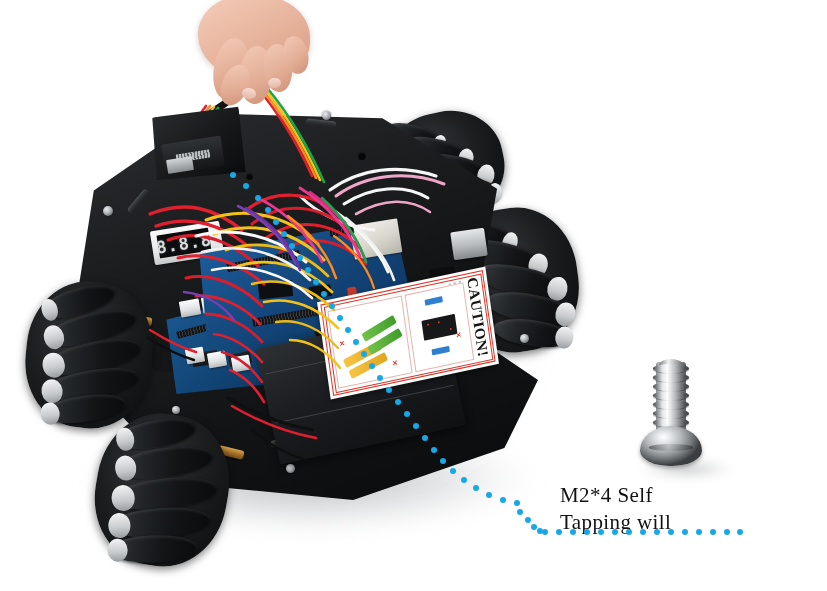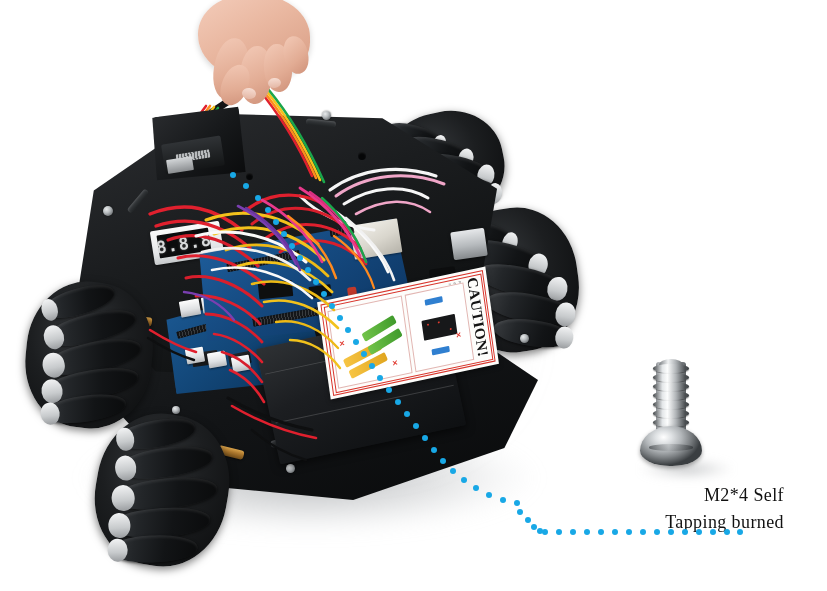--- a/index.html
+++ b/index.html
@@ -161,8 +161,8 @@
     background:linear-gradient(90deg,rgba(40,44,47,.55),rgba(150,154,157,.30) 45%,rgba(30,34,37,.5));}
 
   
-  .callout-text{position:absolute;left:560px;top:482px;width:224px;text-align:right;
-    font-family:"Liberation Serif",serif;color:#111;font-size:18px;line-height:27px;letter-spacing:.4px;}
+  .callout-text{position:absolute;left:560px;top:482px;width:224px;text-align:left;
+    font-family:"Liberation Serif",serif;color:#111;font-size:21px;line-height:27px;letter-spacing:.4px;}
 
   .dots{position:absolute;left:0;top:0;width:827px;height:591px;overflow:visible;pointer-events:none;}
   .dot{position:absolute;width:6px;height:6px;border-radius:50%;background:#18a8e6;margin:-3px 0 0 -3px;}

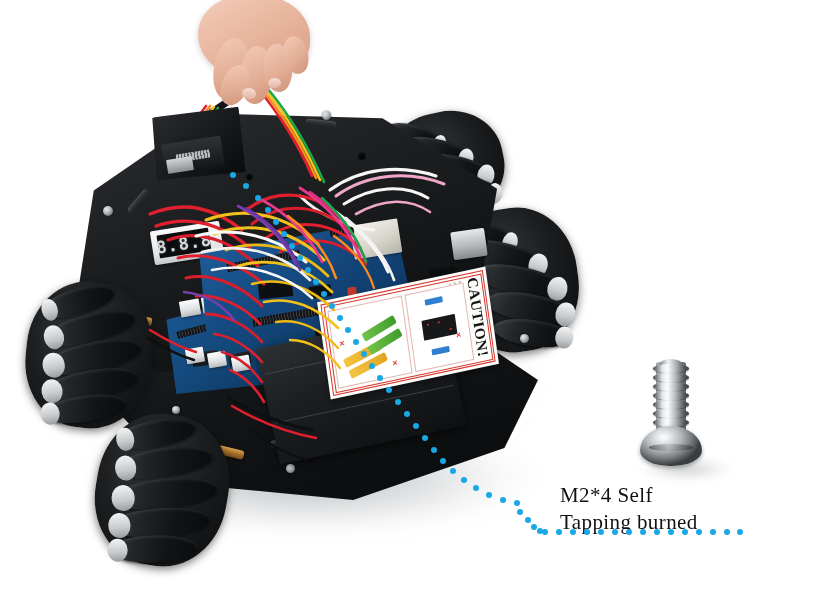--- a/index.html
+++ b/index.html
@@ -395,7 +395,7 @@
 
   <div class="callout-text">
     <div>M2*4 Self</div>
-    <div>Tapping burned</div>
+    <div>Tapping will</div>
   </div>
 
   <div class="dots" id="leader-dots">

